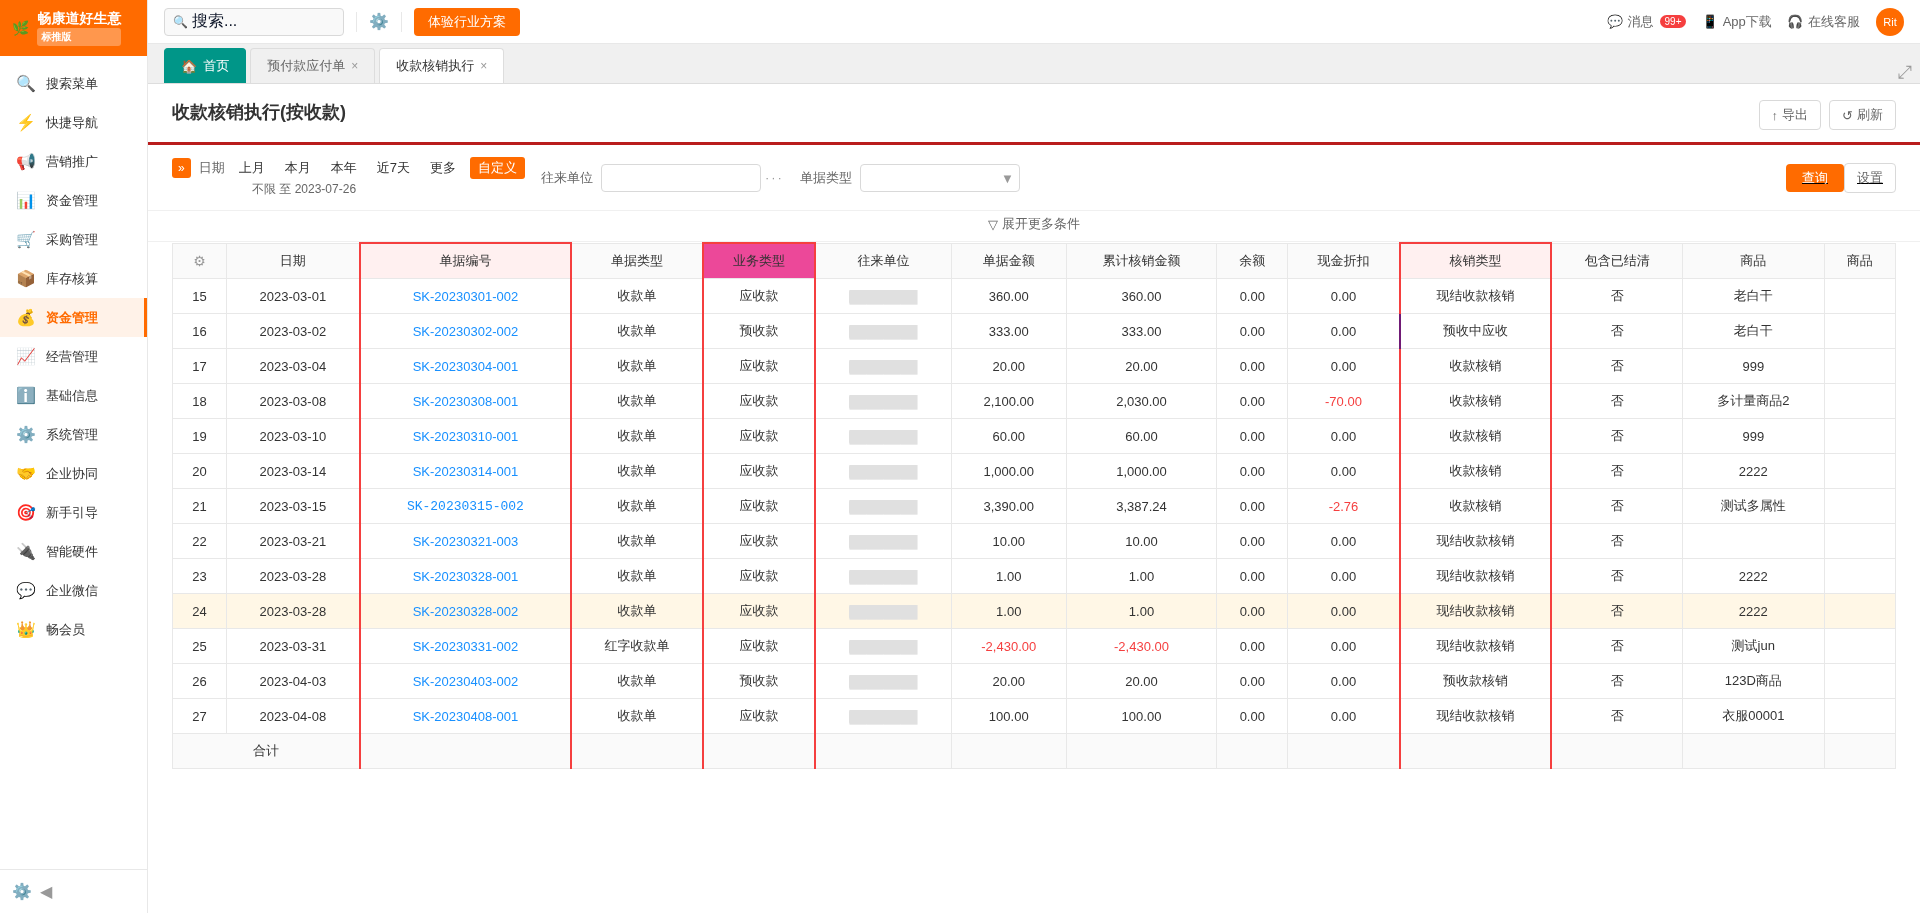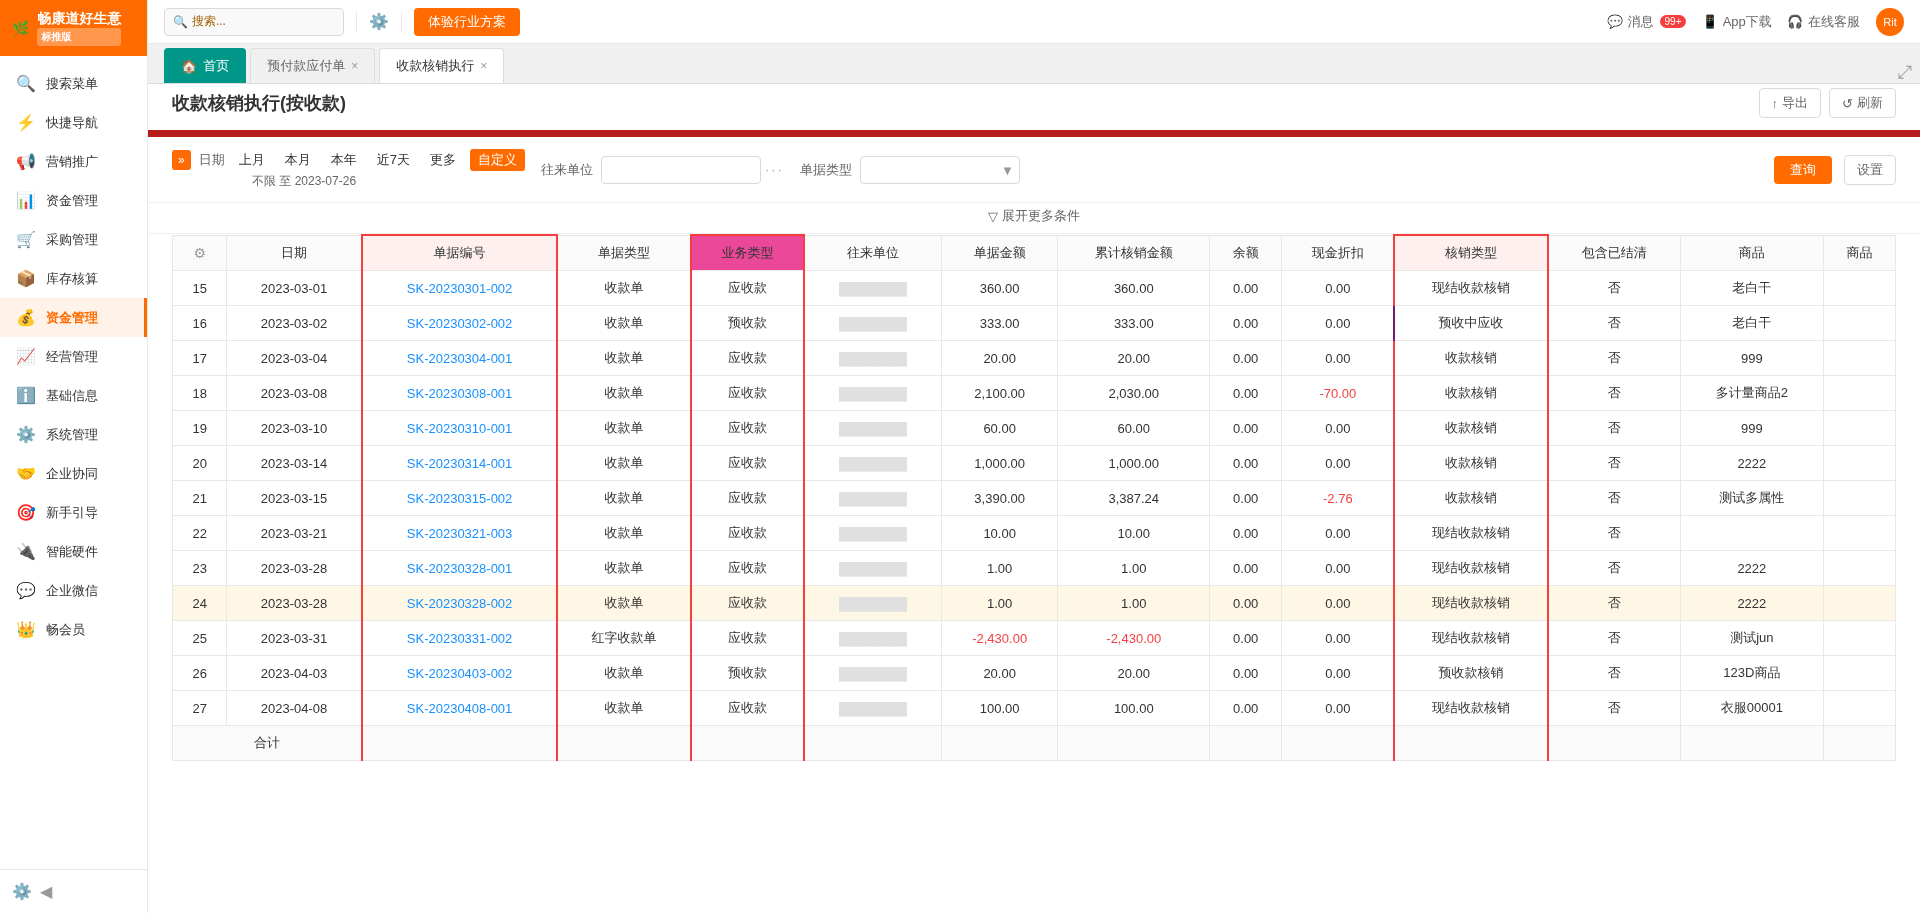--- a/index.html
+++ b/index.html
@@ -160,7 +160,7 @@
   <div class="topbar">
     <div class="topbar-search">
       <span>🔍</span>
-      <span style="font-size:12px;color:#a16207;">搜索...</span>
+      <span style="font-size:16px;color:#0f172a;">搜索...</span>
     </div>
     <span class="topbar-divider"></span>
     <span class="topbar-gear">⚙️</span>

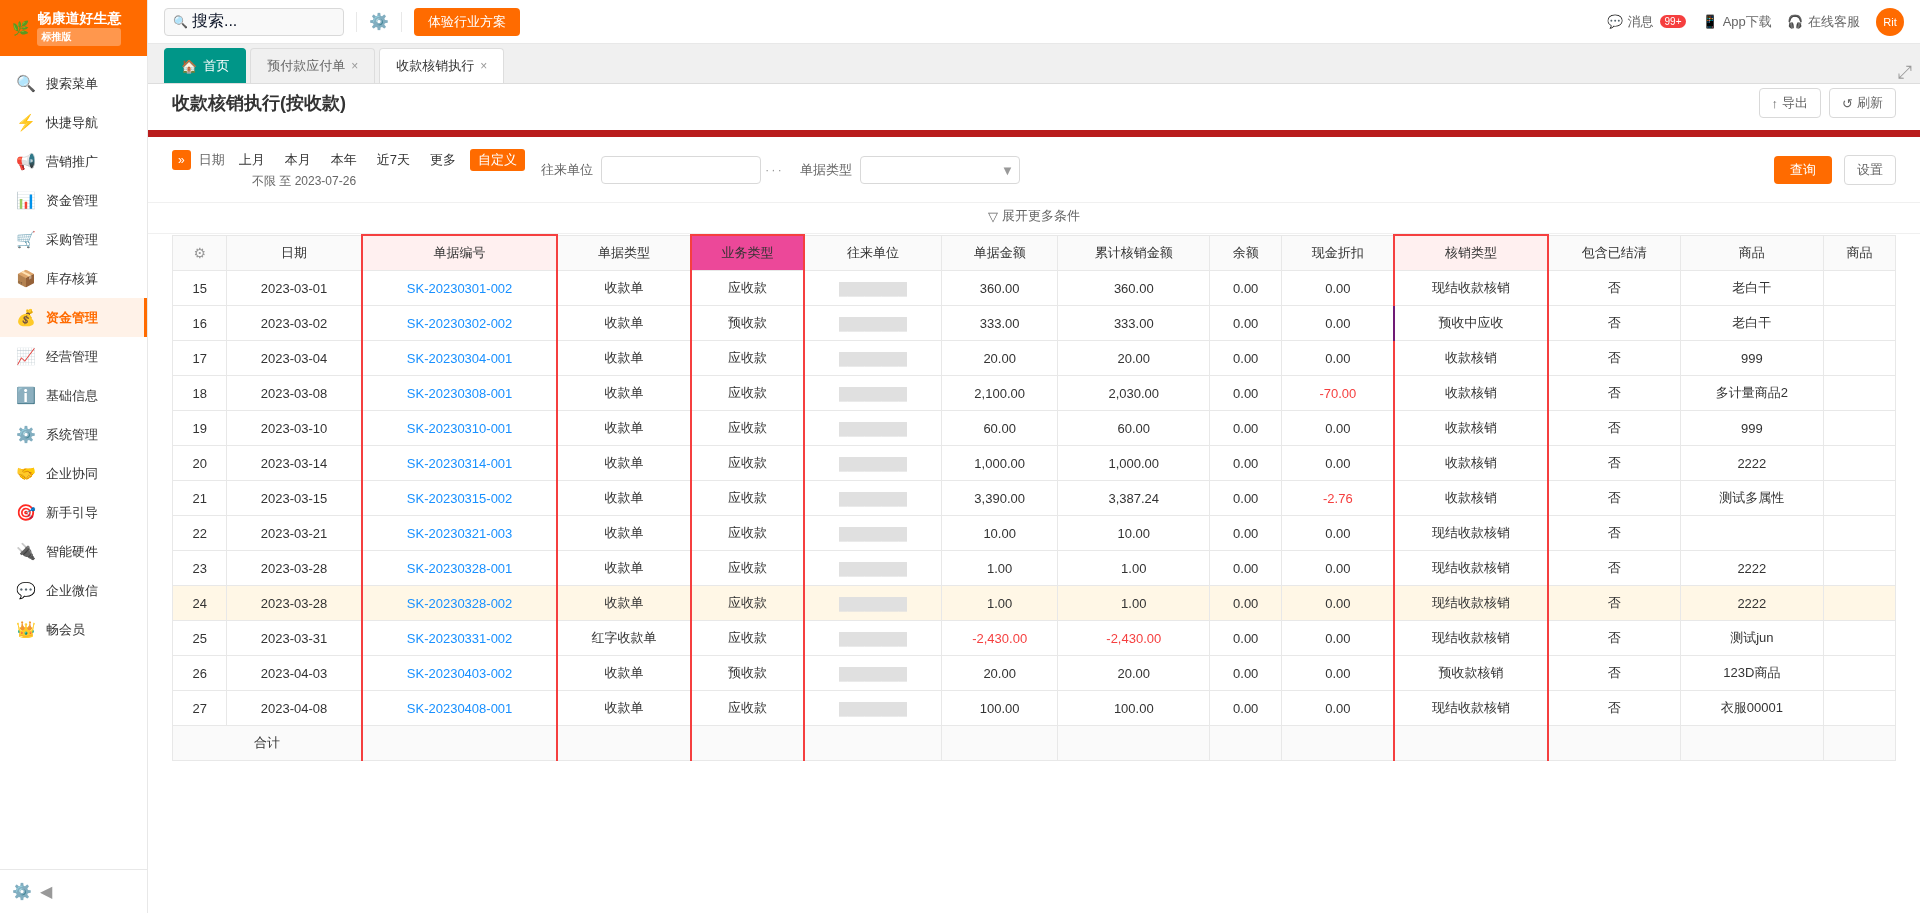--- a/index.html
+++ b/index.html
@@ -40,7 +40,7 @@
 
     
     .page { flex: 1; overflow: auto; background: #fff; padding: 0; }
-    .page-header { padding: 4px 24px 0; display: flex; align-items: center; justify-content: space-between; border-bottom: 7px solid #b91c1c; padding-bottom: 12px; }
+    .page-header { padding: 16px 24px 0; display: flex; align-items: flex-start; justify-content: space-between; border-bottom: 3px solid #b91c1c; padding-bottom: 12px; }
     .page-title { font-size: 18px; font-weight: bold; color: #333; }
     .page-actions { display: flex; gap: 8px; }
     .btn-outline { border: 1px solid #d9d9d9; background: #fff; padding: 5px 12px; border-radius: 4px; cursor: pointer; font-size: 13px; color: #666; display: flex; align-items: center; gap: 4px; }

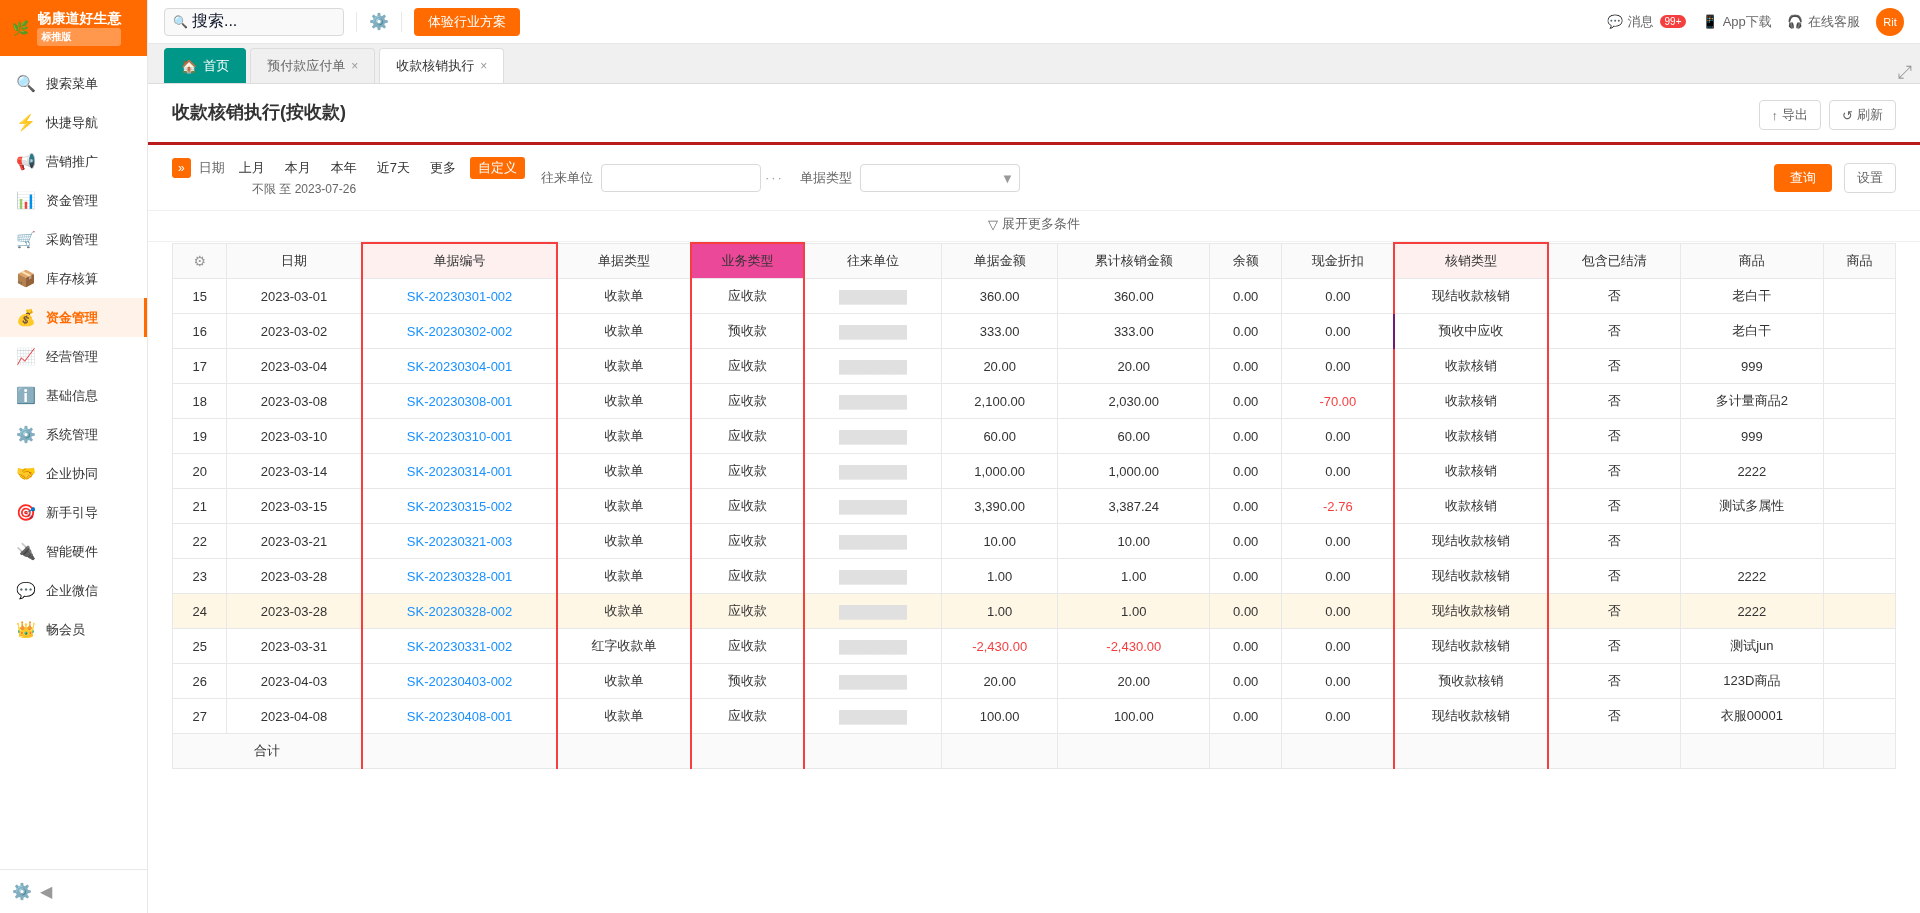--- a/index.html
+++ b/index.html
@@ -253,7 +253,7 @@
         </div>
       </div>
 
-      <div style="margin-left:auto; display:flex; gap:12px; align-items:center;">
+      <div style="margin-left:auto; display:flex; gap:0; align-items:center;text-decoration:underline;">
         <button class="filter-btn-query">查询</button>
         <button class="filter-btn-setting">设置</button>
       </div>

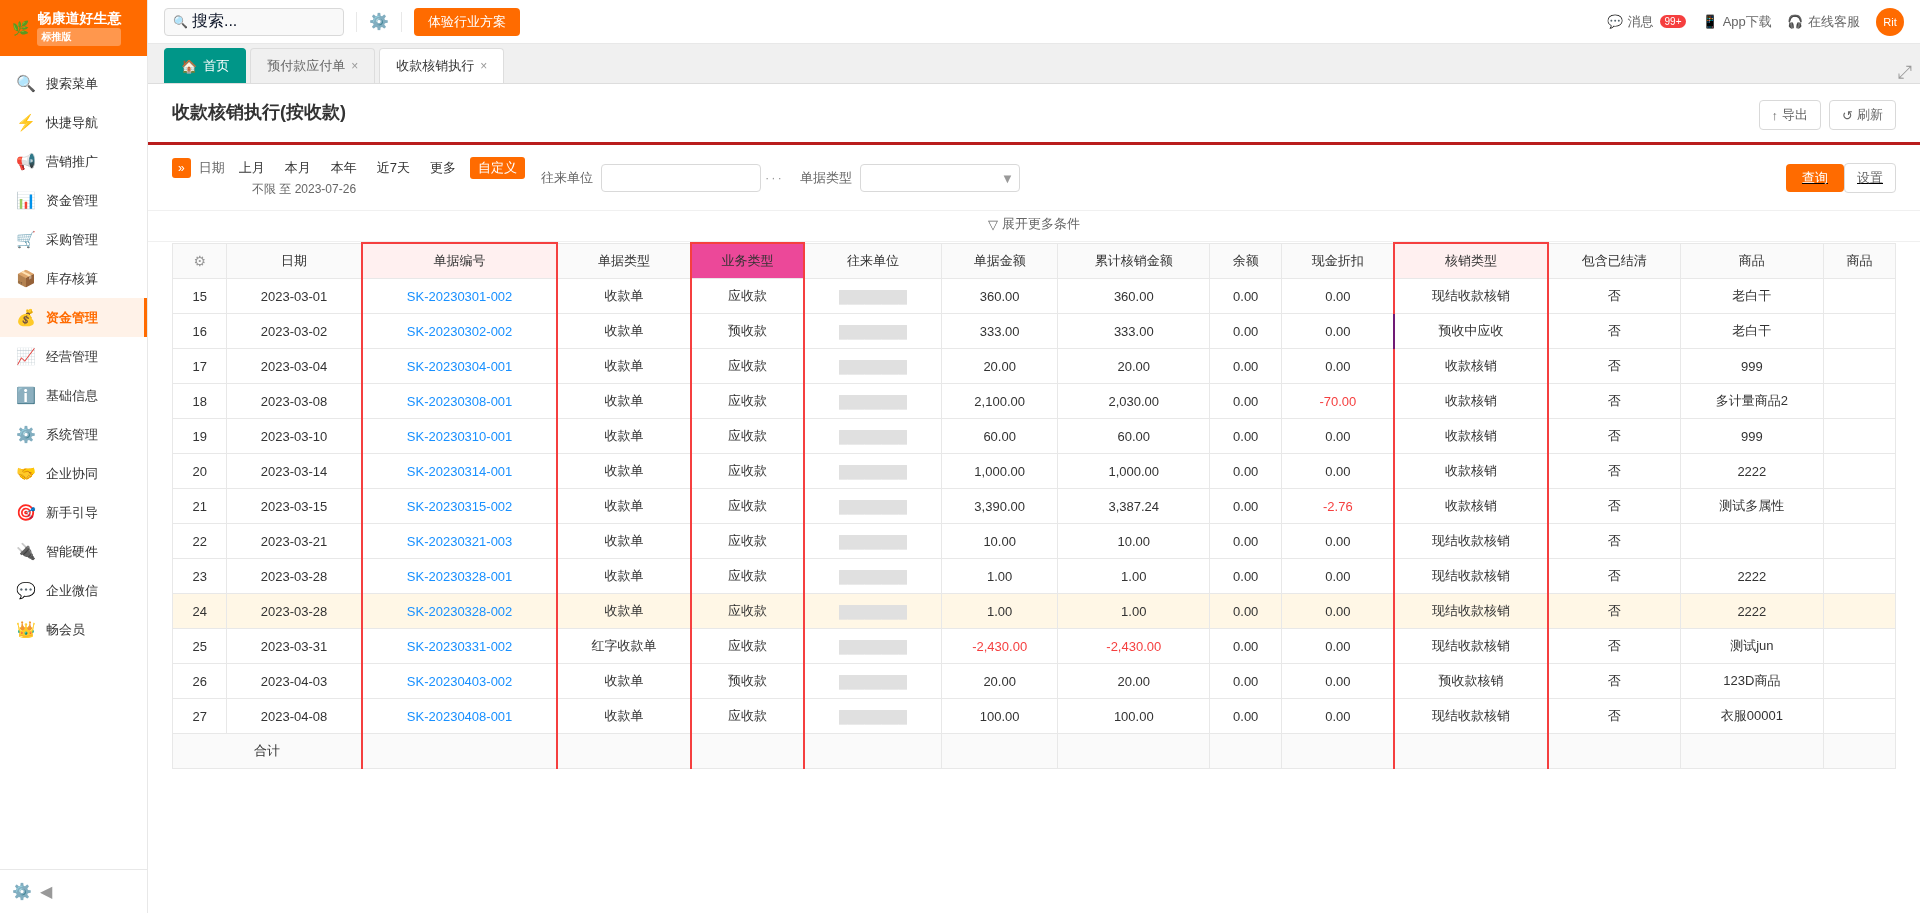--- a/index.html
+++ b/index.html
@@ -387,7 +387,7 @@
               <tr>
     <td>21</td>
     <td>2023-03-15</td>
-    <td style="border-left: 2px solid #f53f3f;border-right: 2px solid #f53f3f;"><a href="#" class="link">SK-20230315-002</a></td>
+    <td style="border-left: 2px solid #f53f3f;border-right: 2px solid #f53f3f; font-family: Liberation Mono, monospace;"><a href="#" class="link">SK-20230315-002</a></td>
     <td>收款单</td>
     <td style="border-left: 2px solid #f53f3f;border-right: 2px solid #f53f3f;">应收款</td>
     <td><span style="background:#e0e0e0;color:#e0e0e0;border-radius:2px;font-size:12px;">████████</span></td>

